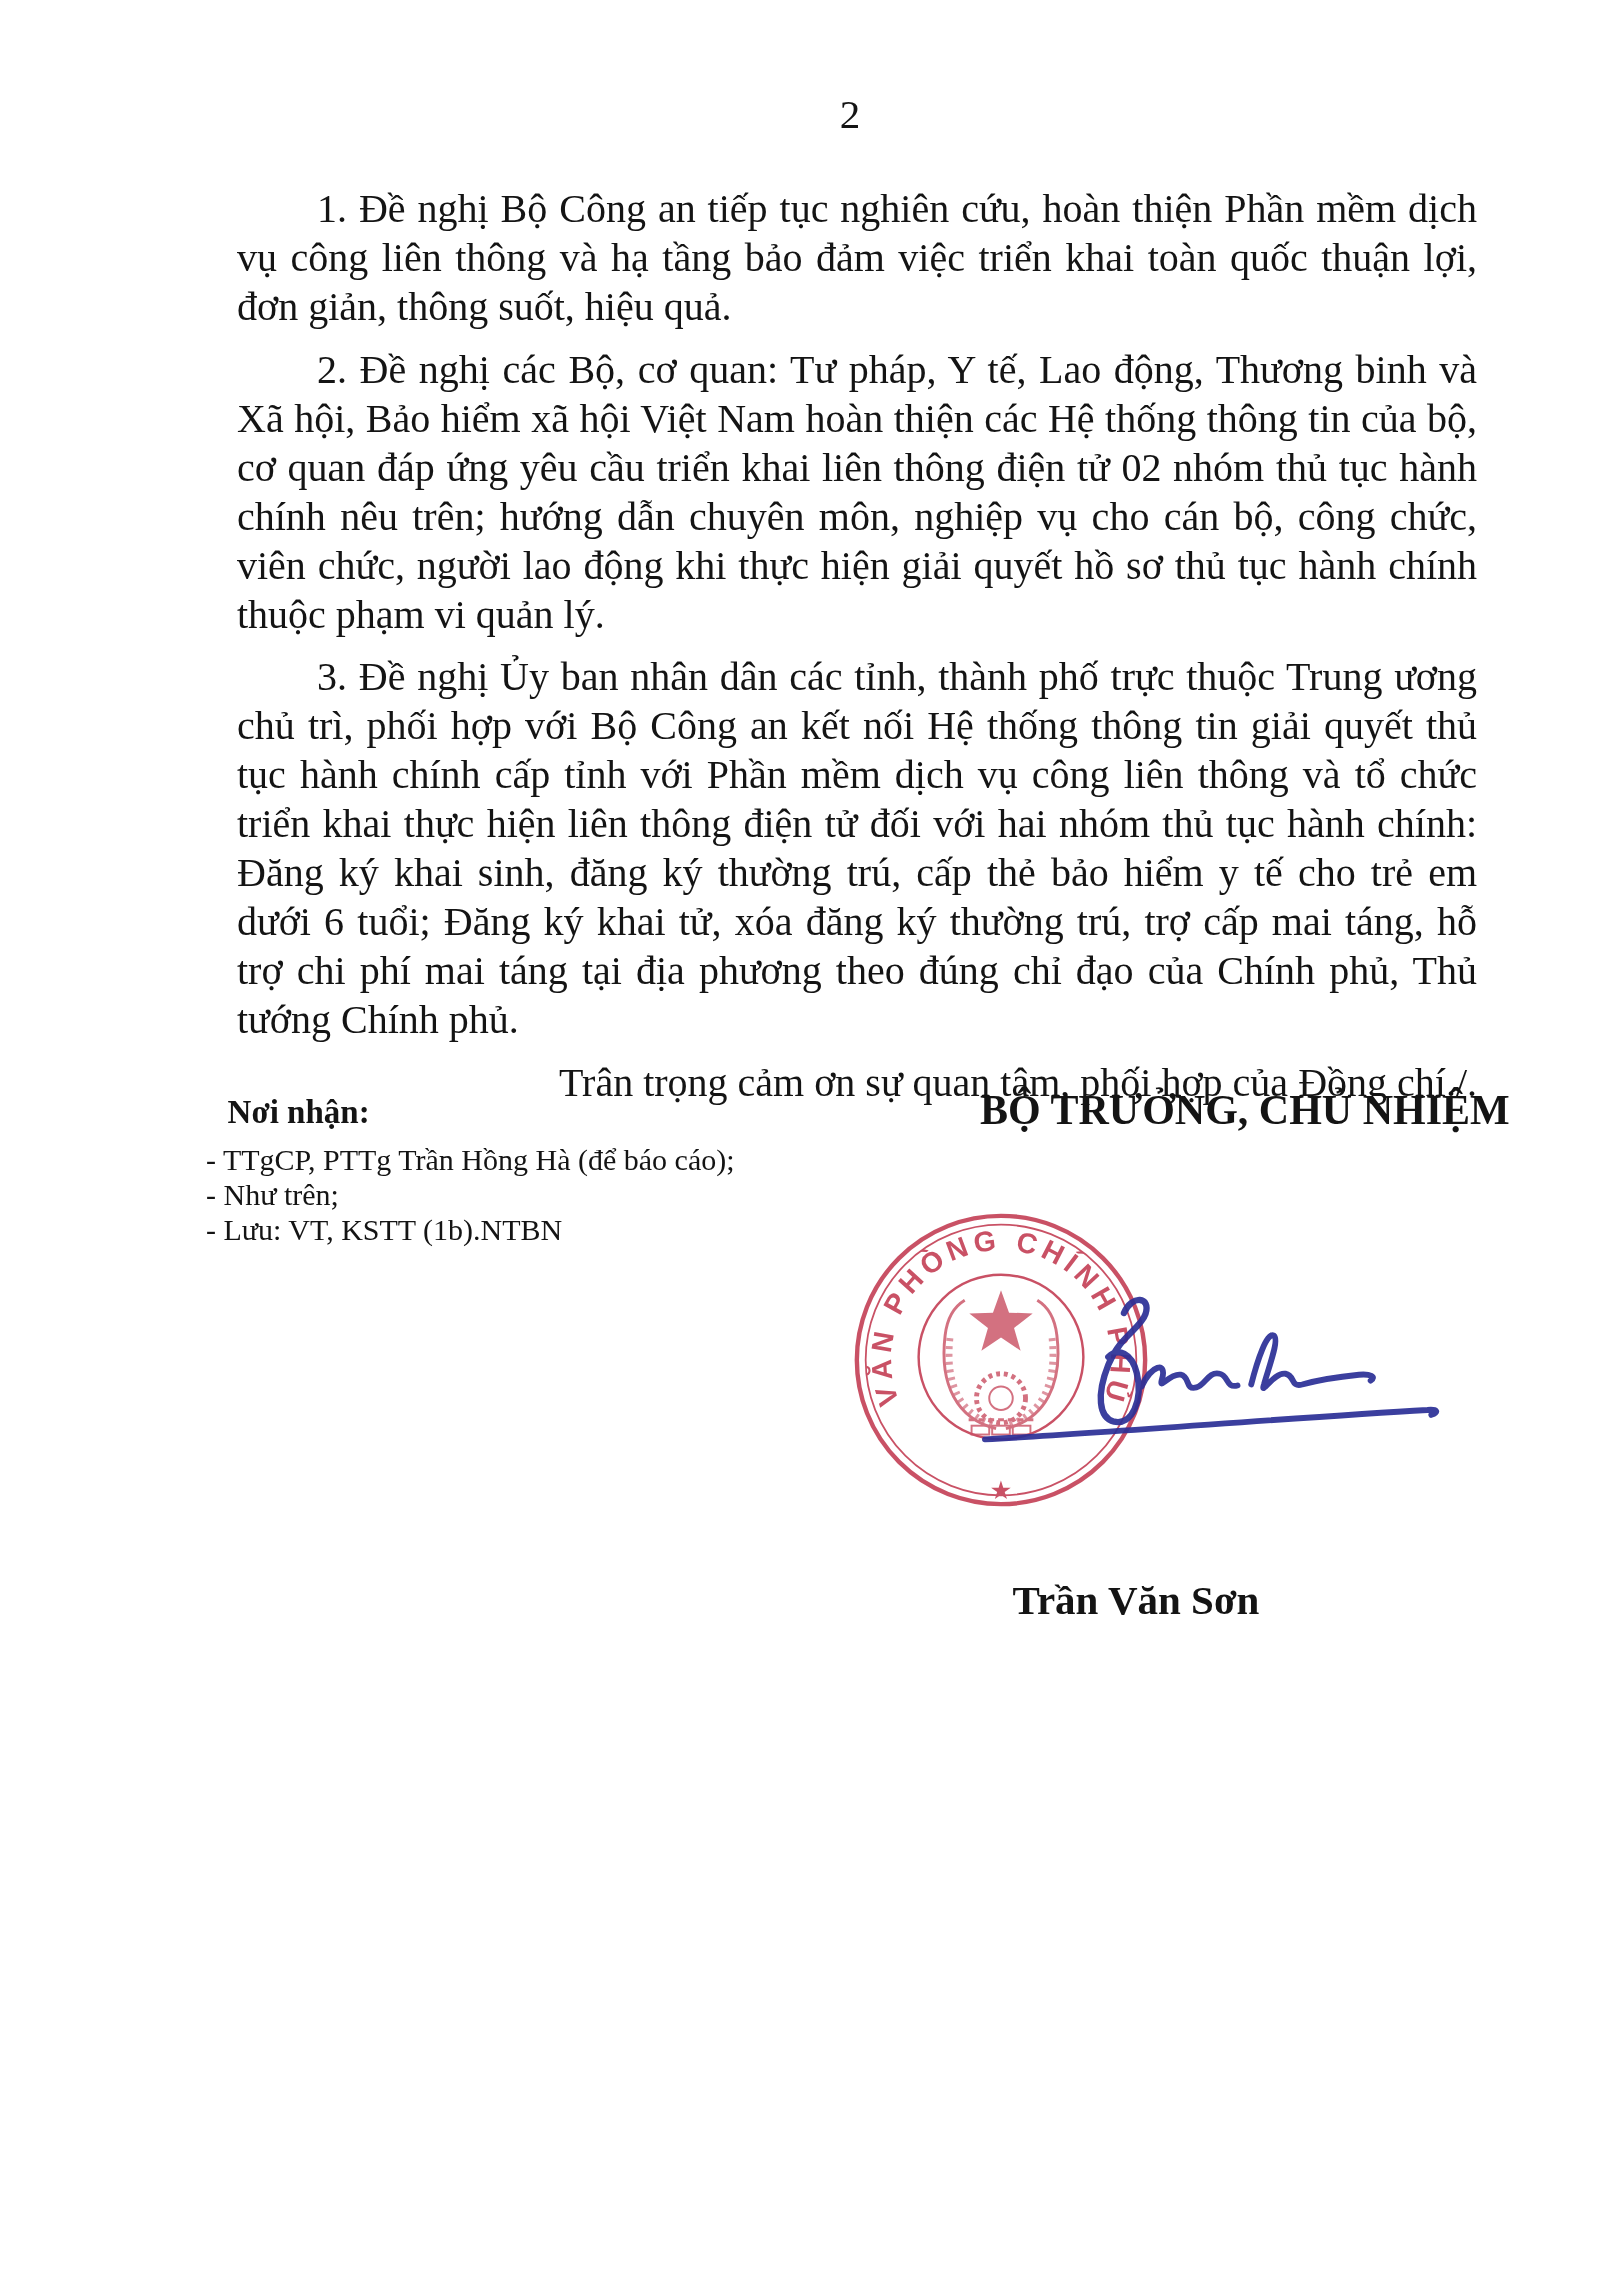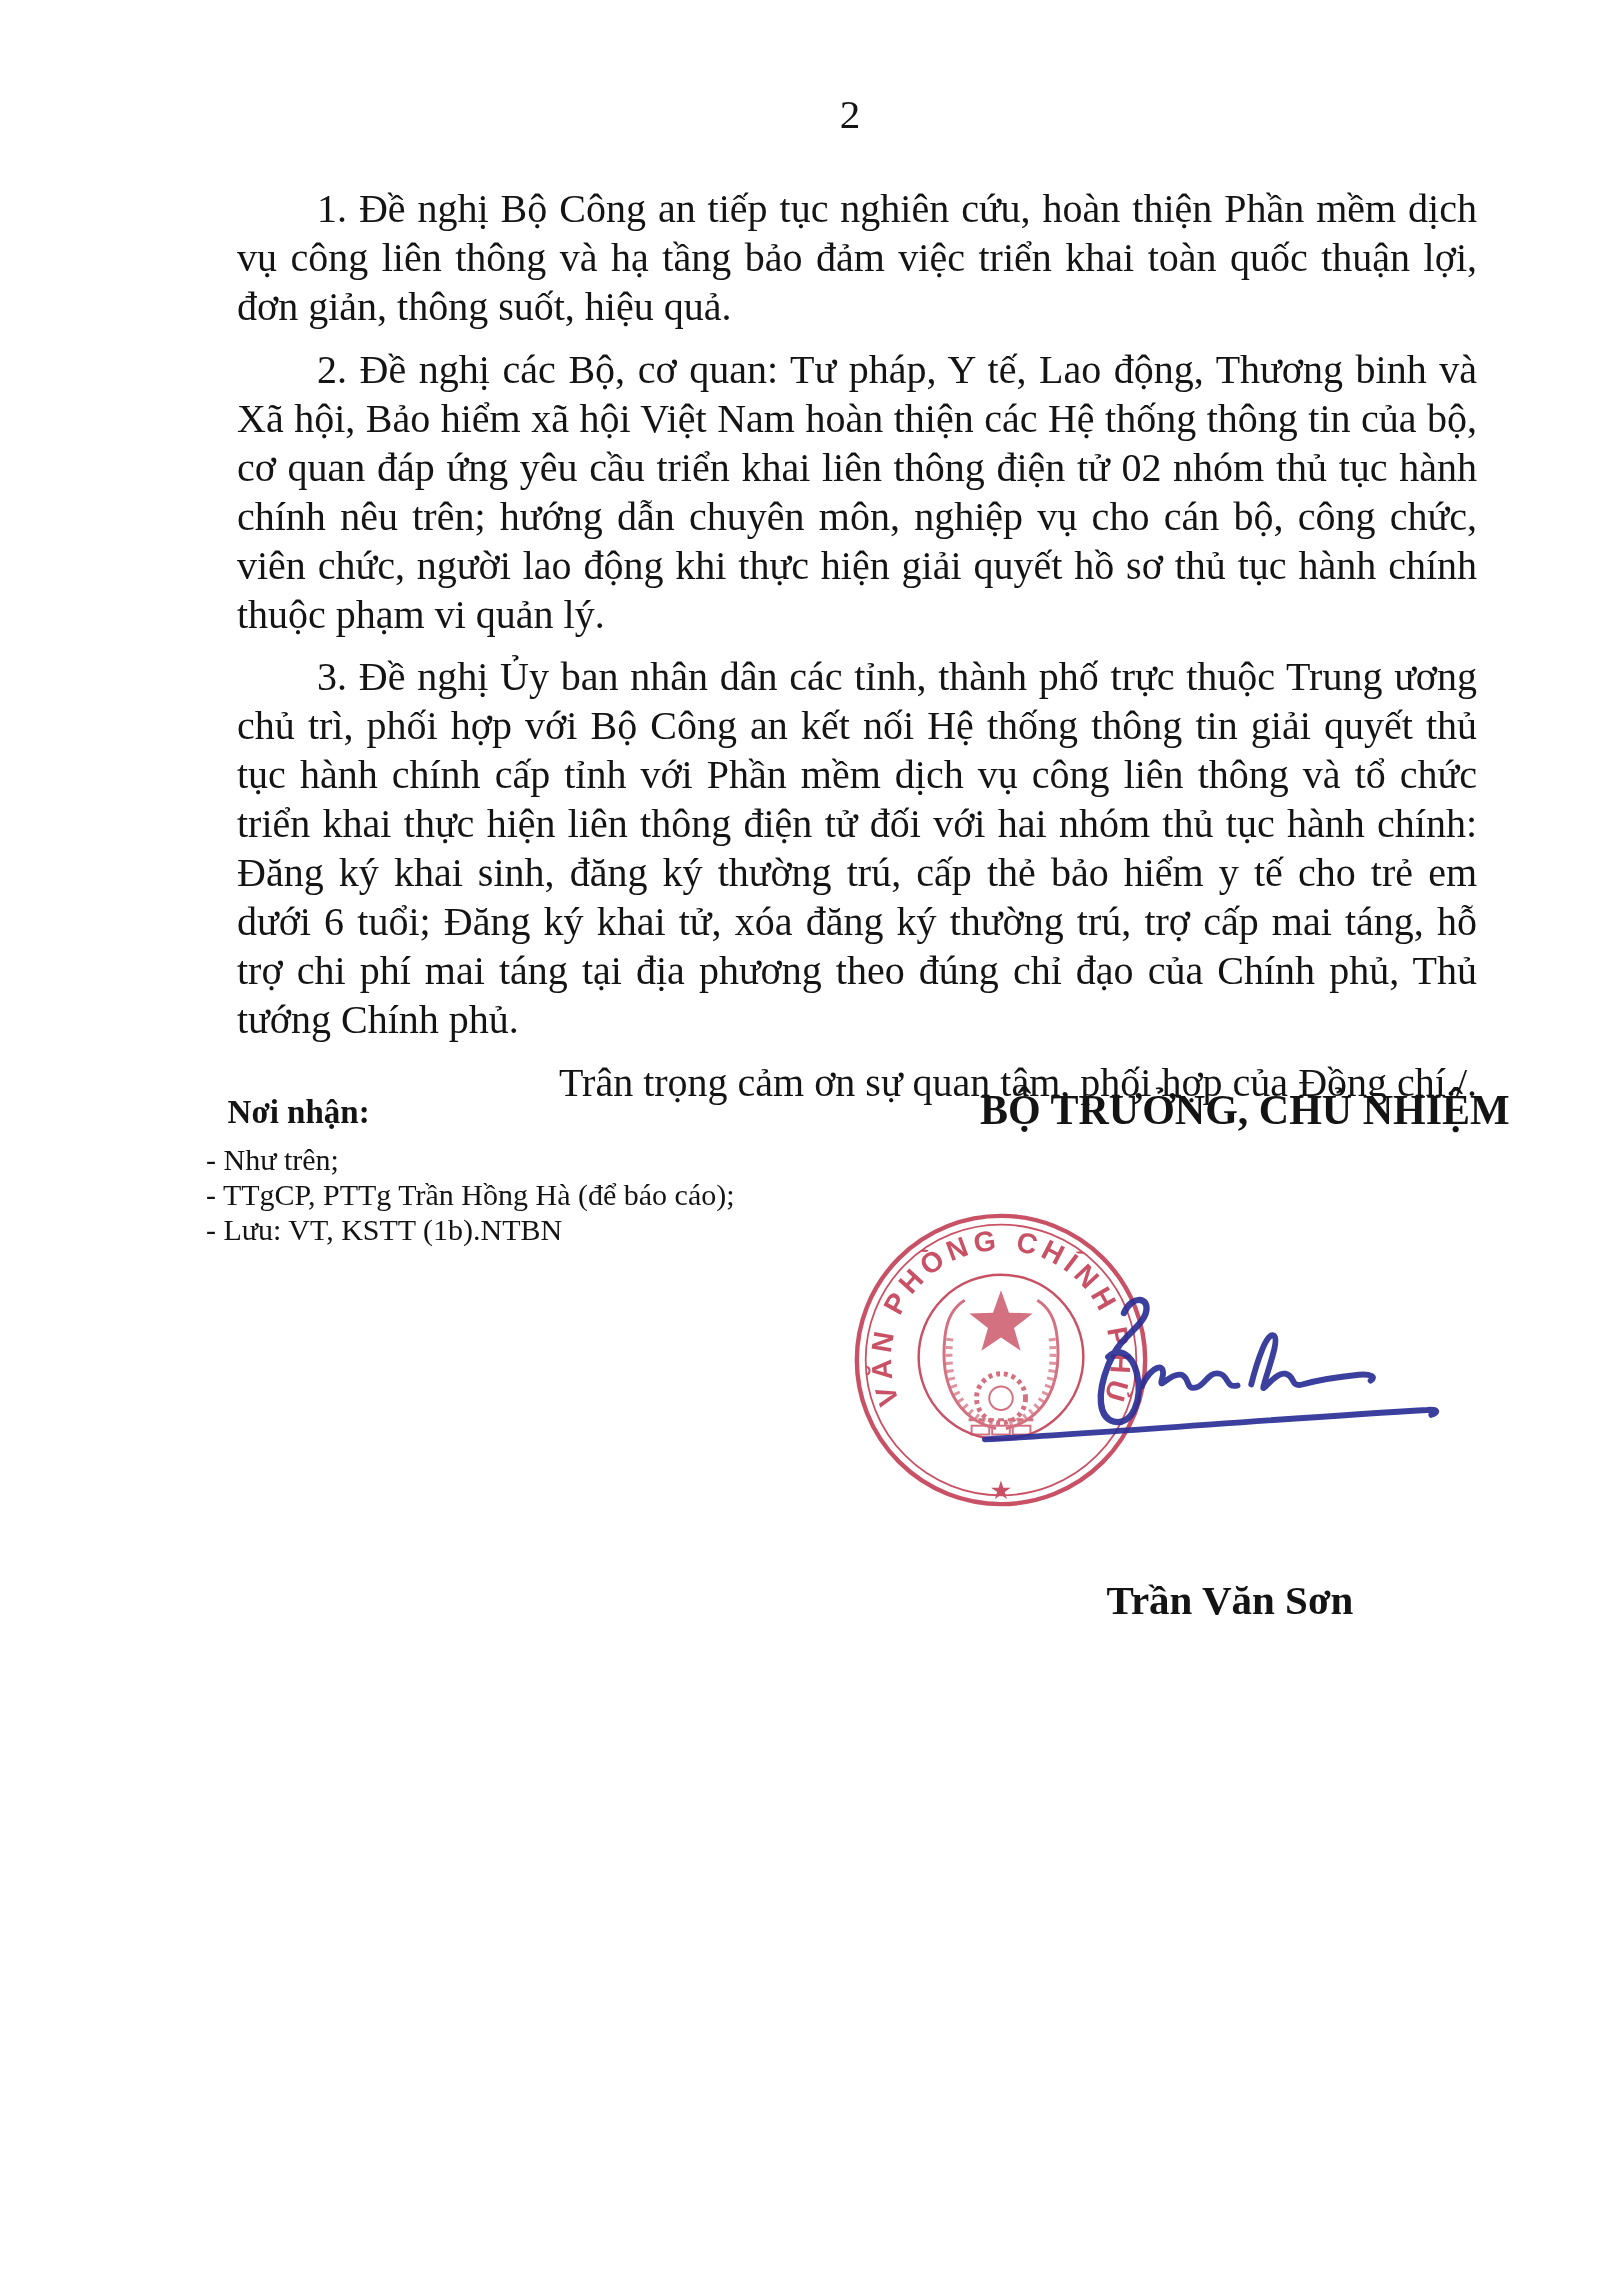--- a/index.html
+++ b/index.html
@@ -110,8 +110,8 @@
   <div class="recipients">
     <div class="label">Nơi nhận:</div>
     <ul>
+      <li>- TTgCP, PTTg Trần Hồng Hà (để báo cáo);</li>
       <li>- Như trên;</li>
-      <li>- TTgCP, PTTg Trần Hồng Hà (để báo cáo);</li>
       <li>- Lưu: VT, KSTT (1b).NTBN</li>
     </ul>
   </div>

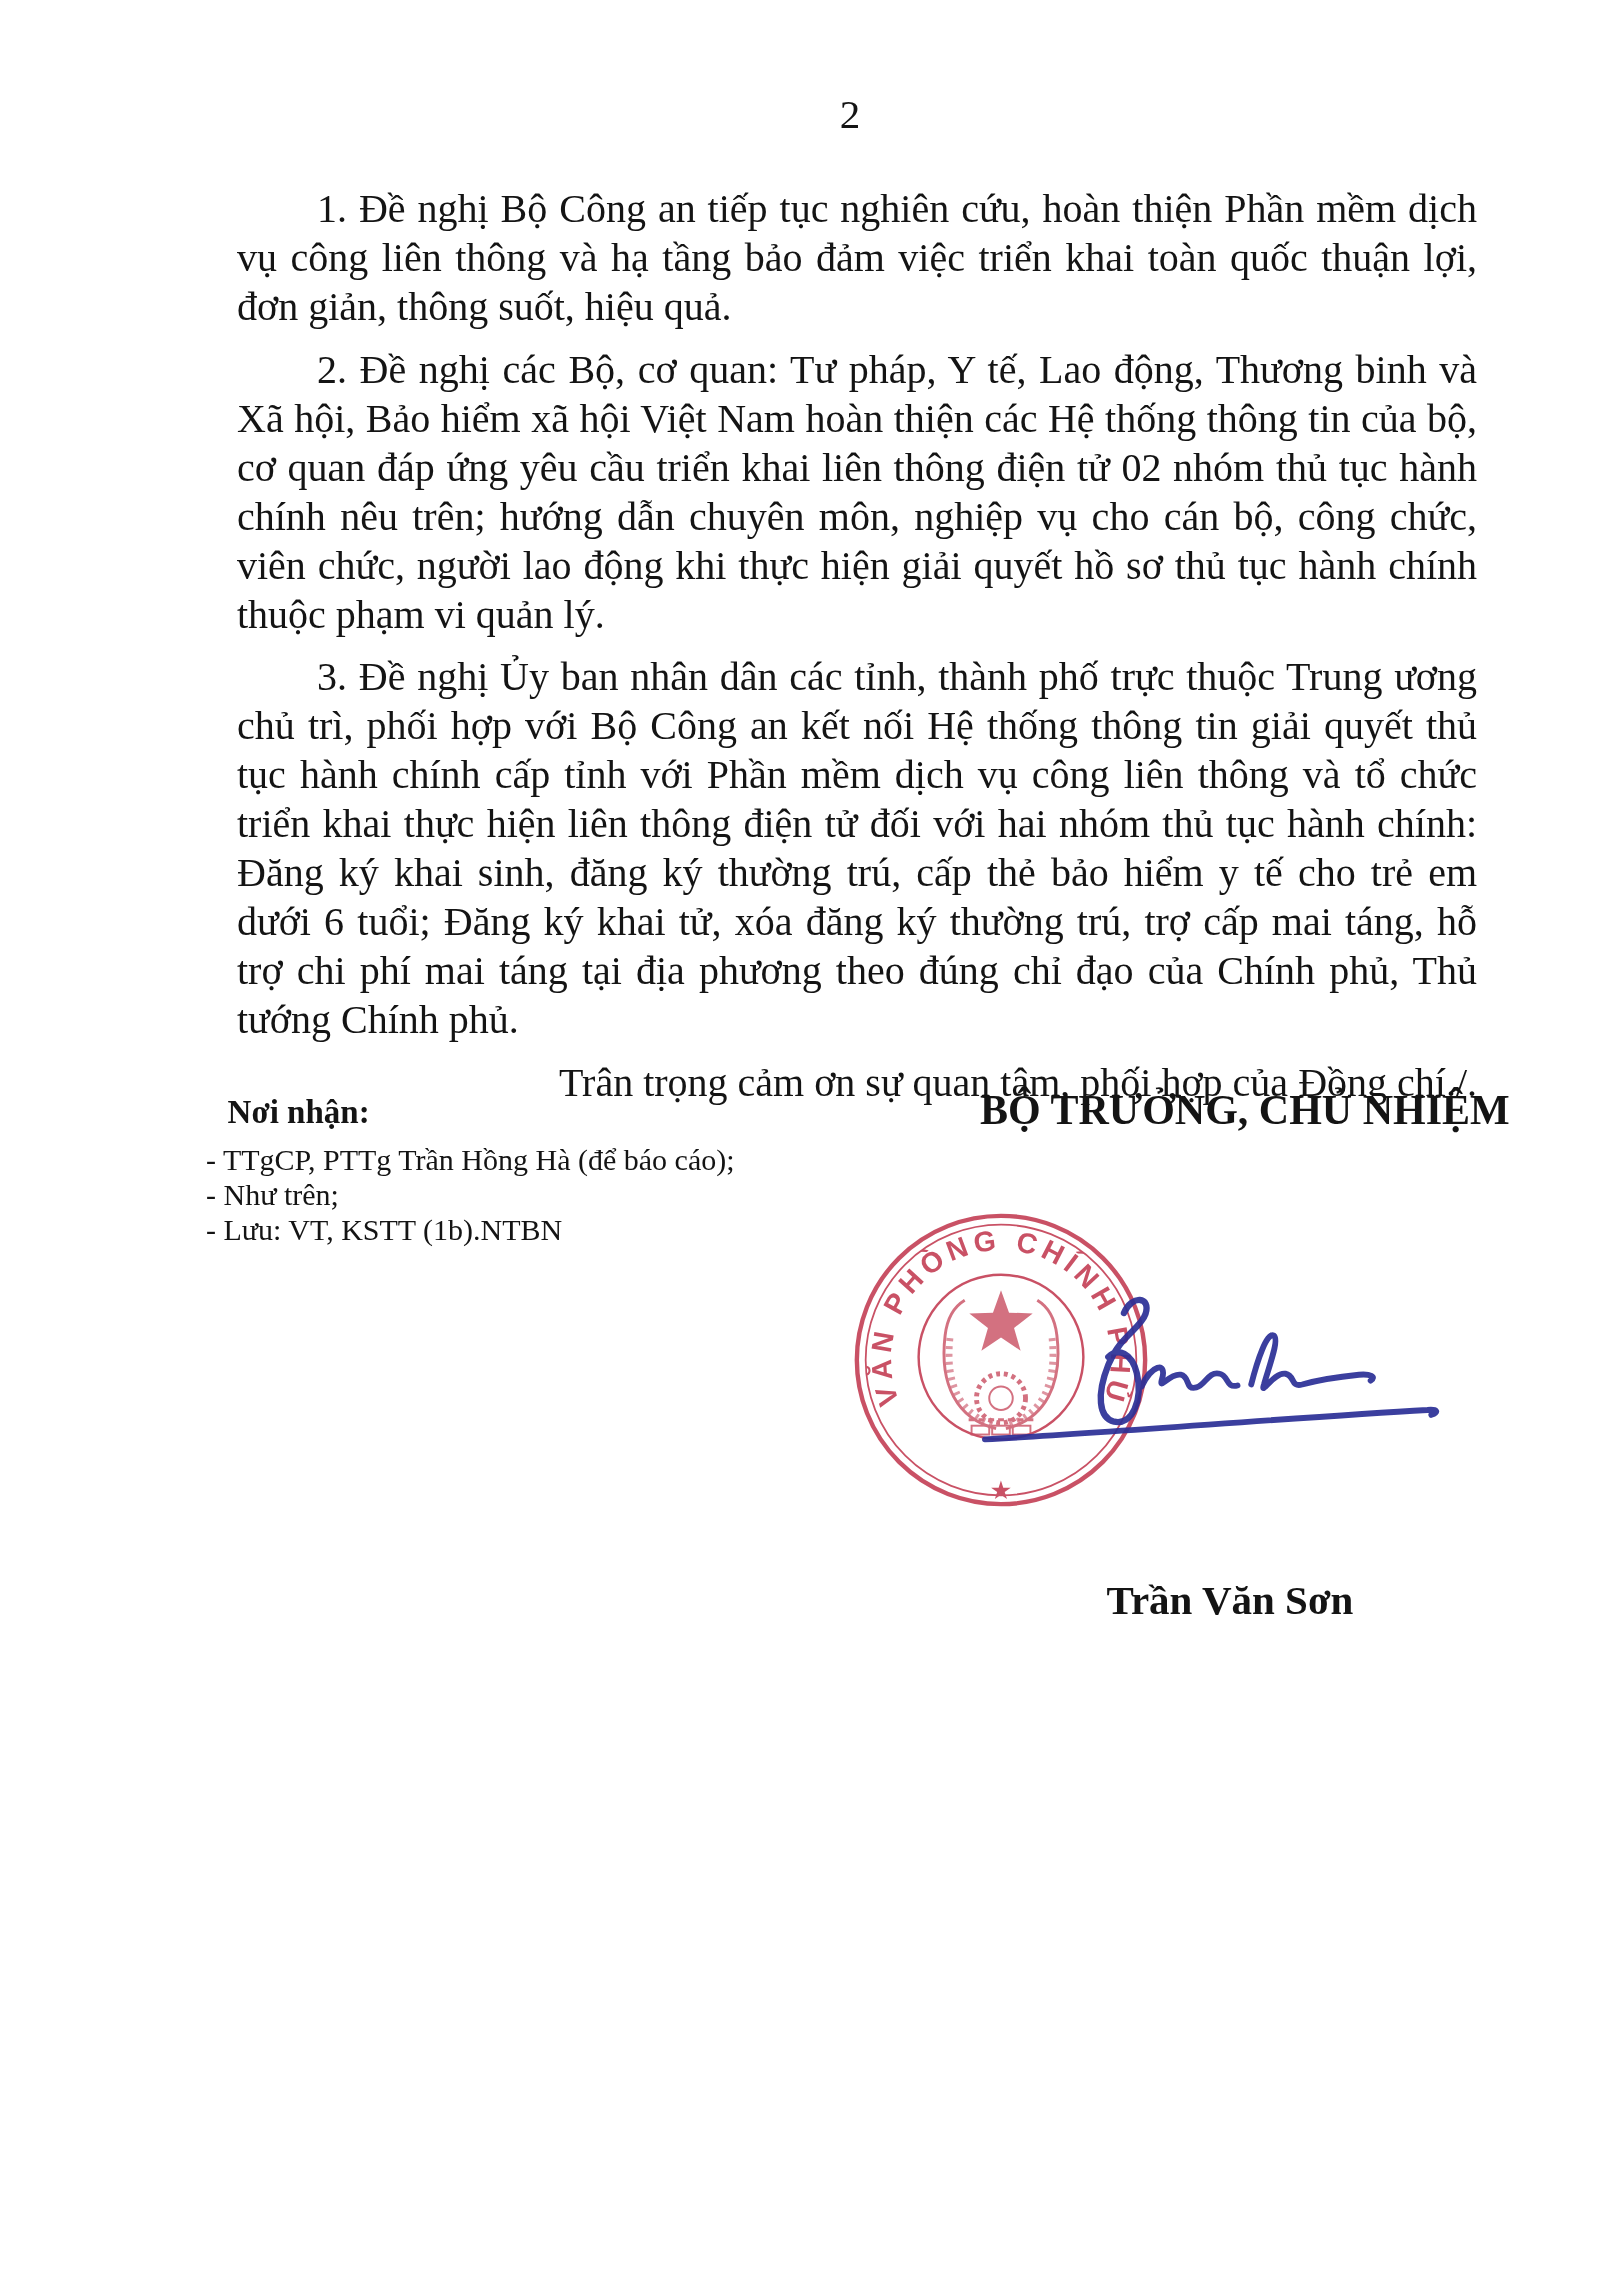--- a/index.html
+++ b/index.html
@@ -86,7 +86,7 @@
   }
   .signer-name{
     position:absolute;
-    left:1034px;top:1576px;width:392px;
+    left:940px;top:1576px;width:392px;
     text-align:center;
     font-size:41px;
     font-weight:bold;

